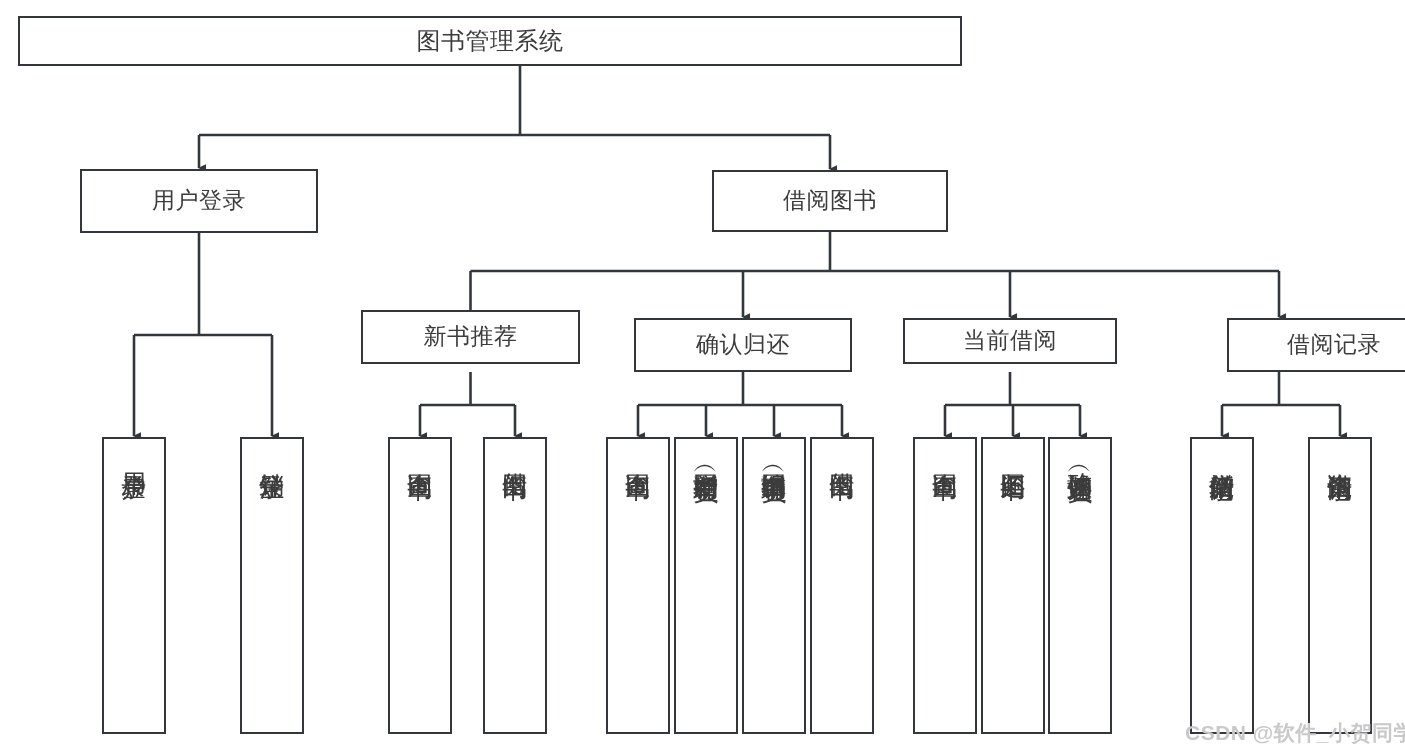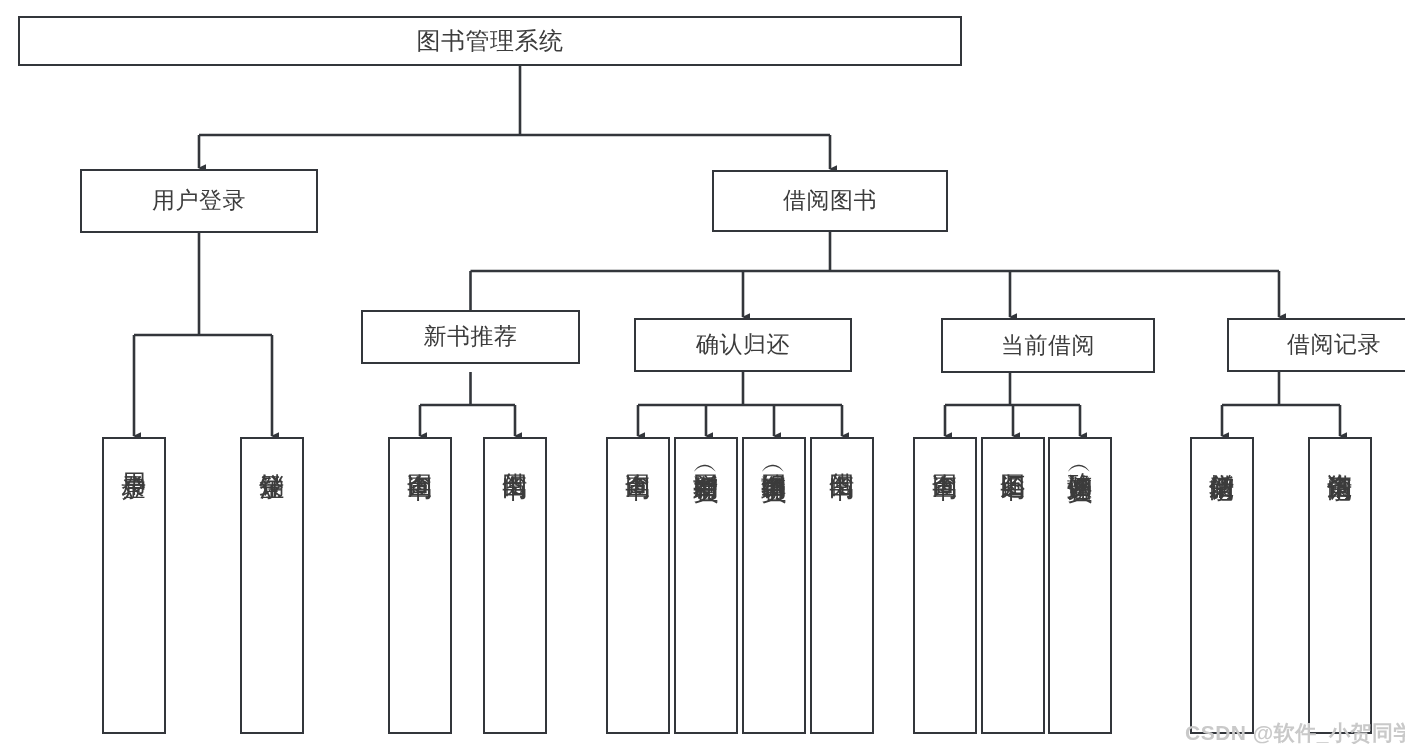--- a/index.html
+++ b/index.html
@@ -134,7 +134,7 @@
       <div class="node horizontal" style="left: 634px; top: 318px; width: 218px; height: 54px;">
         <span class="label">确认归还</span>
       </div>
-      <div class="node horizontal" style="left: 941px; top: 318px; width: 214px; height: 55px;">
+      <div class="node horizontal" style="left: 903px; top: 318px; width: 214px; height: 46px;">
         <span class="label">当前借阅</span>
       </div>
       <div class="node horizontal" style="left: 1227px; top: 318px; width: 214px; height: 54px;">

